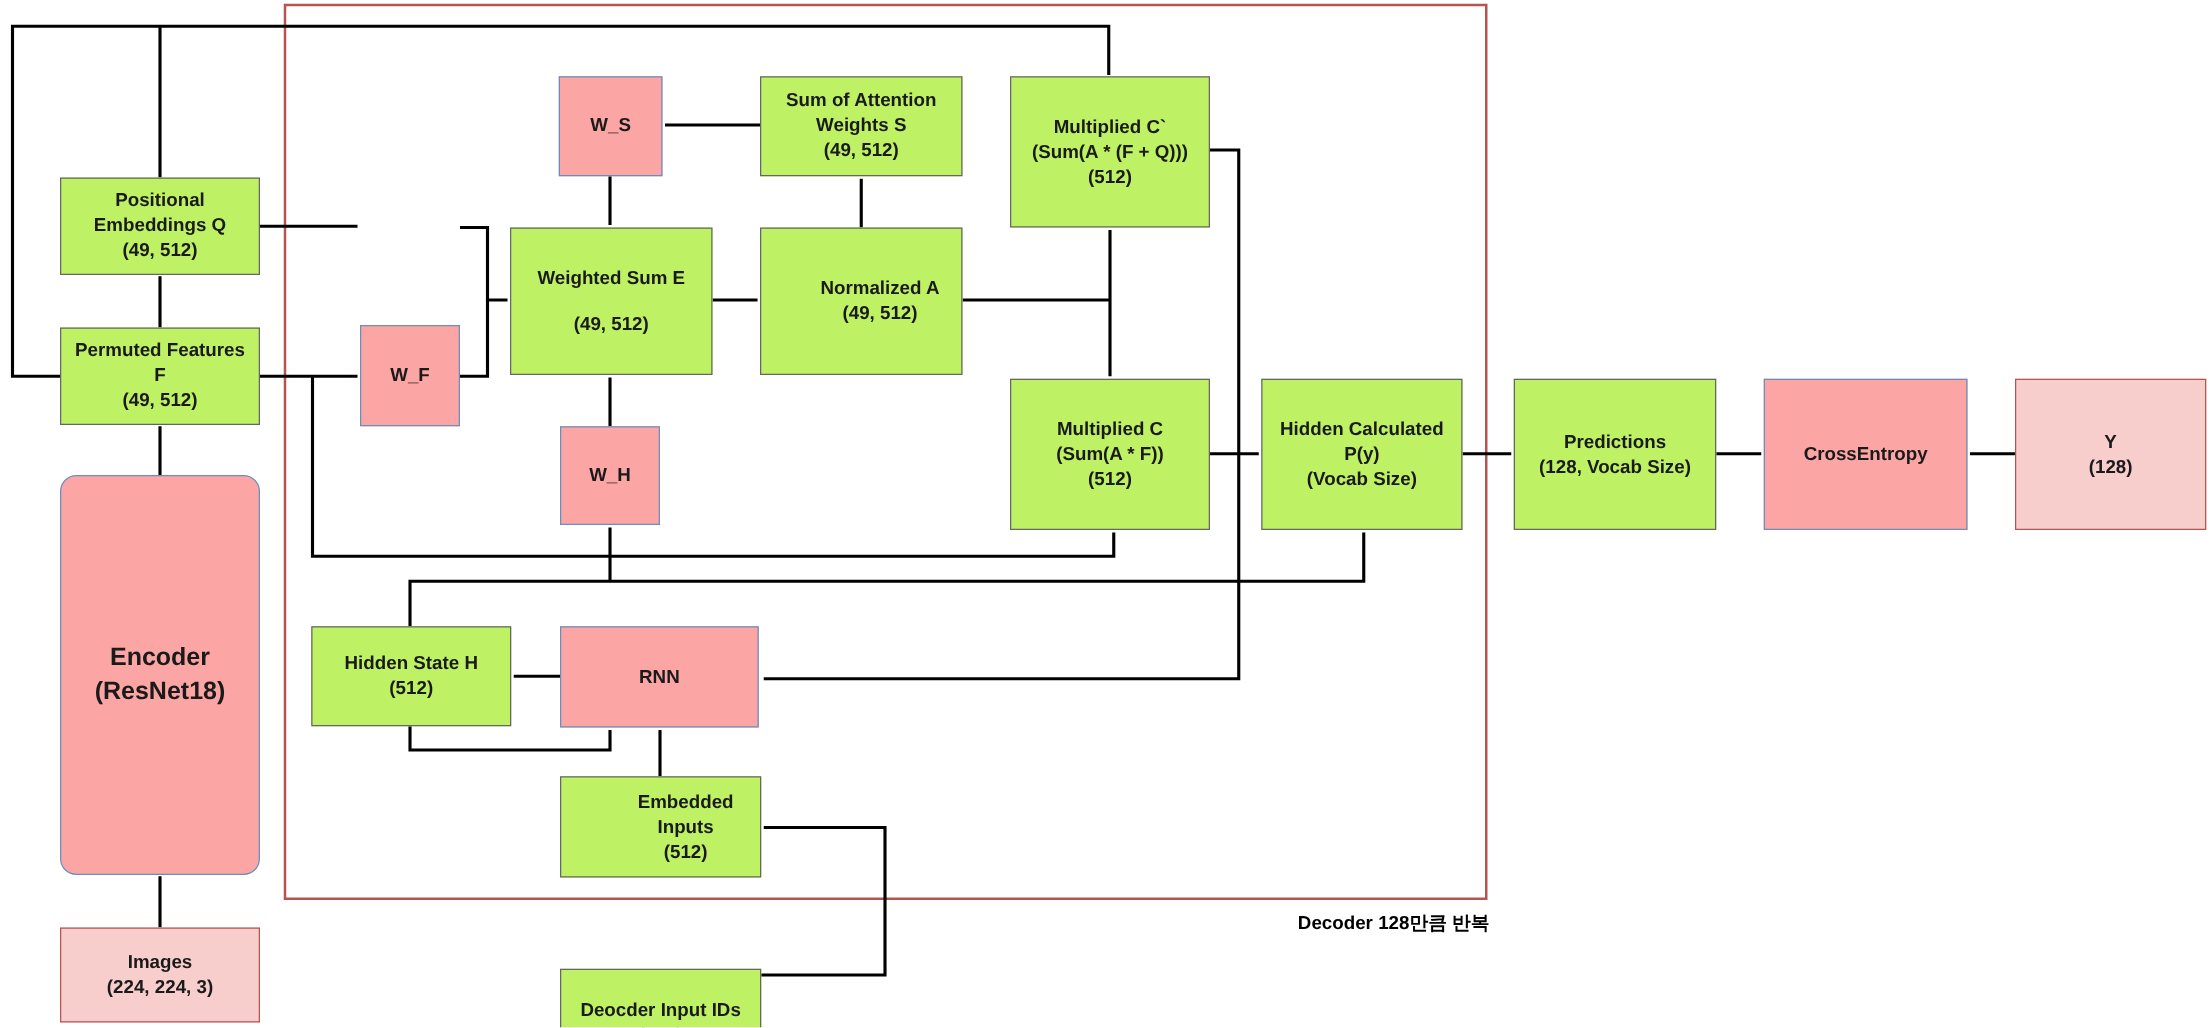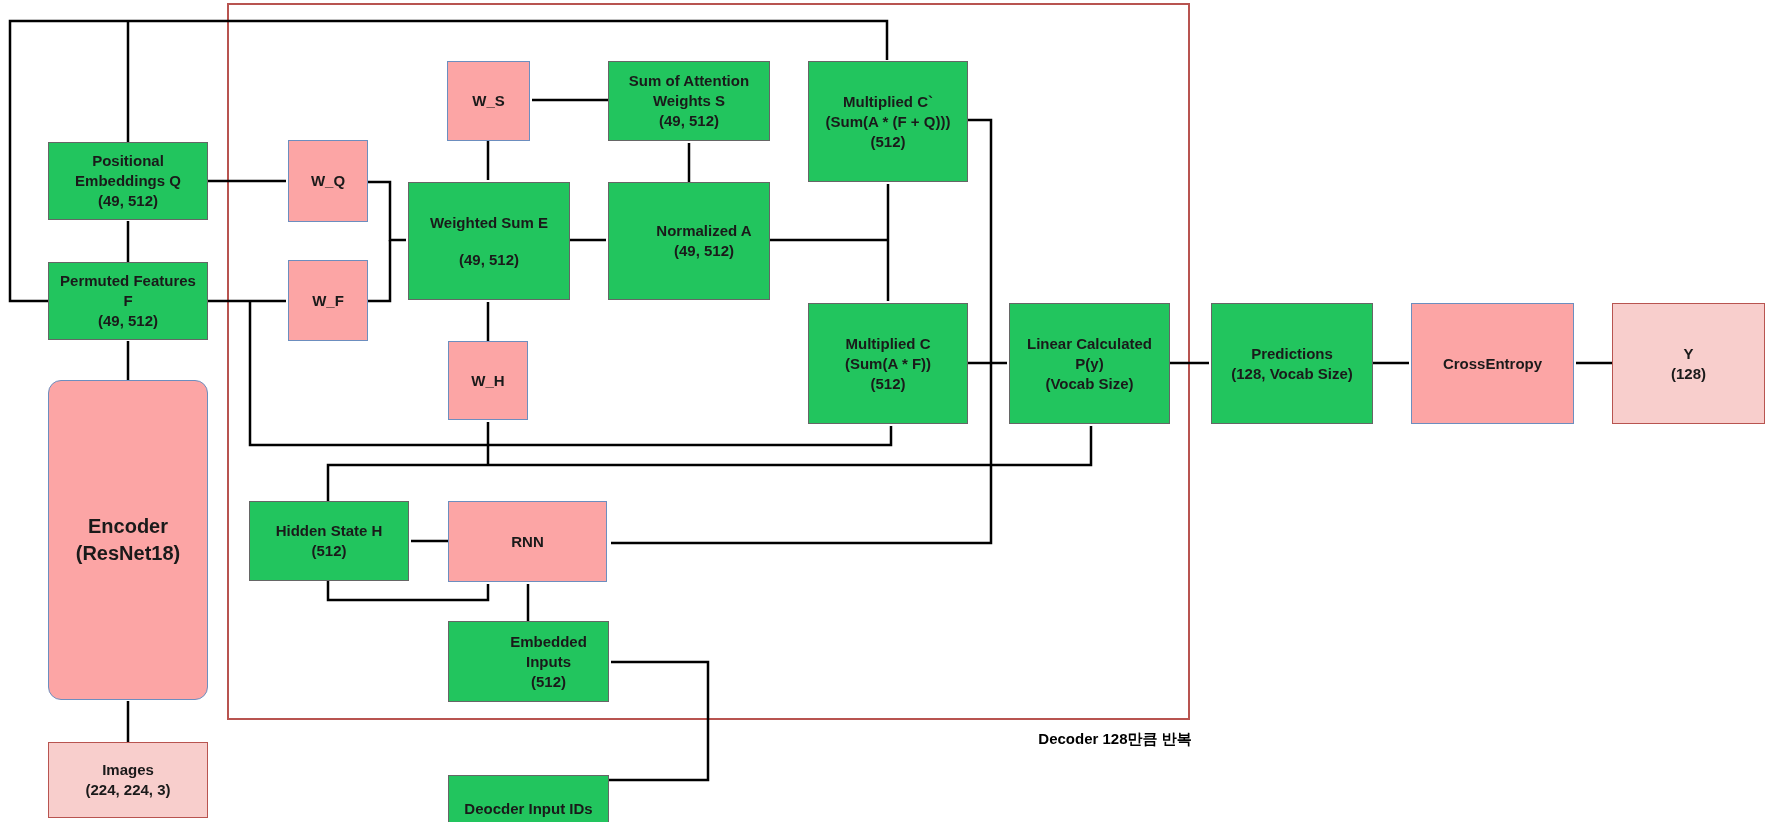--- a/index.html
+++ b/index.html
@@ -13,7 +13,7 @@
     position:absolute; box-sizing:border-box;
     display:flex; flex-direction:column; align-items:center; justify-content:center;
     text-align:center; font-weight:bold; font-size:15px; line-height:20px; color:#1a1a1a;
-    border:1.5px solid #666666; background:#22c55e;
+    border:1.5px solid #666666; background:#bef264;
   }
   .node span { display:block; }
   .node.blue { background:#fca5a5; border-color:#6c8ebf; }

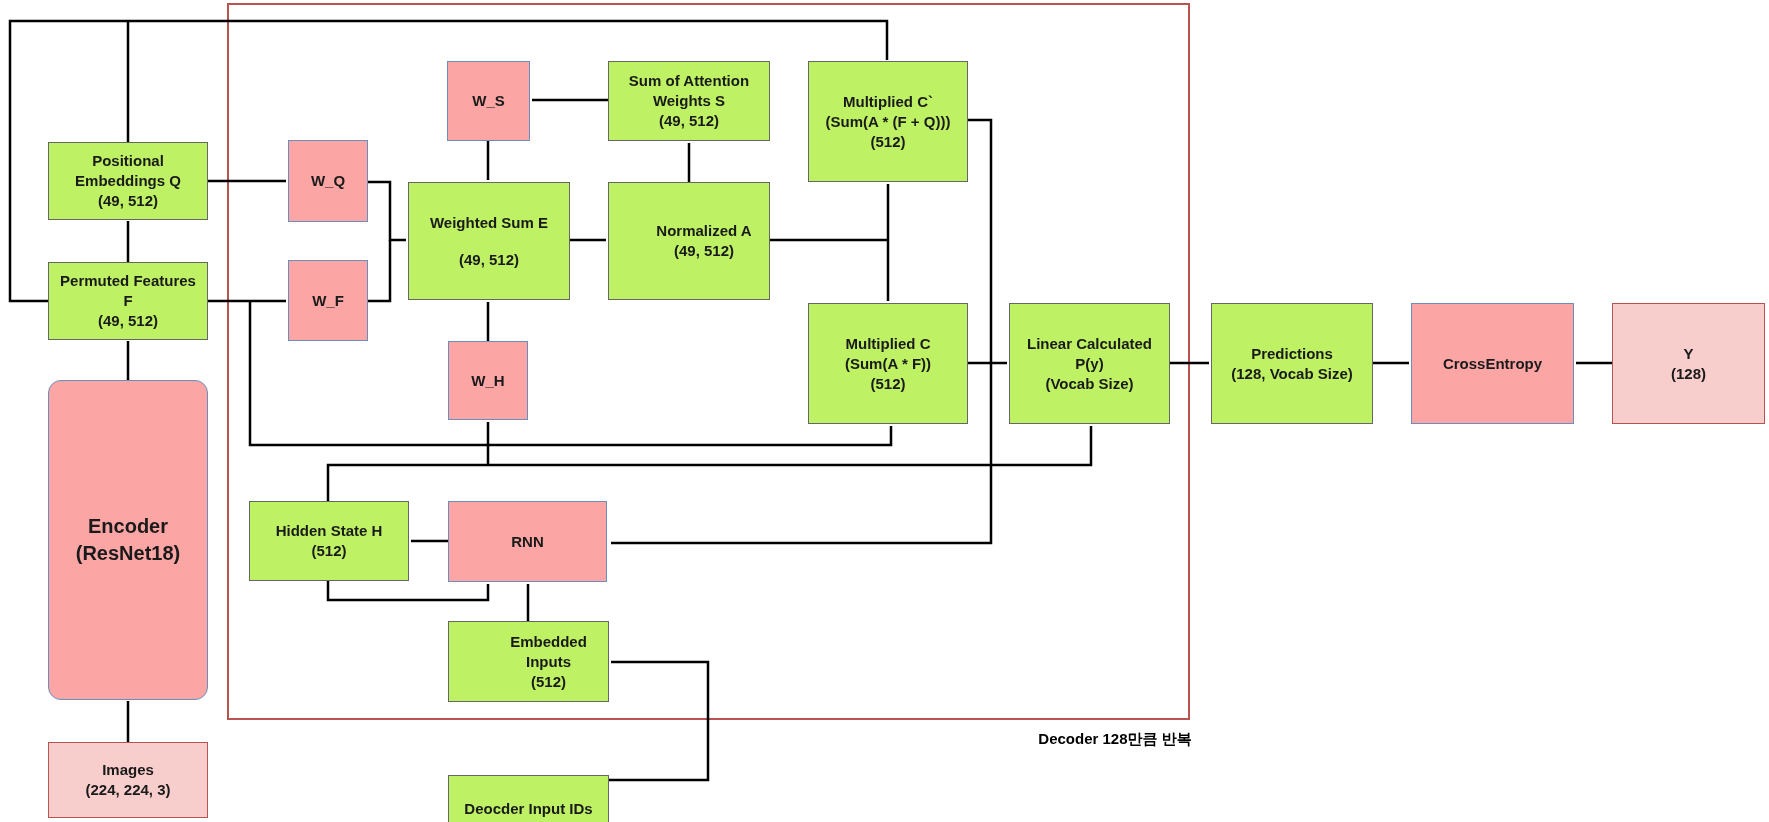--- a/index.html
+++ b/index.html
@@ -102,9 +102,6 @@
     <span>(224, 224, 3)</span>
   </div>
 
-  <div class="node blue" style="left:288px;top:140px;width:80px;height:82px;">
-    <span>W_Q</span>
-  </div>
   <div class="node blue" style="left:288px;top:260px;width:80px;height:81px;">
     <span>W_F</span>
   </div>

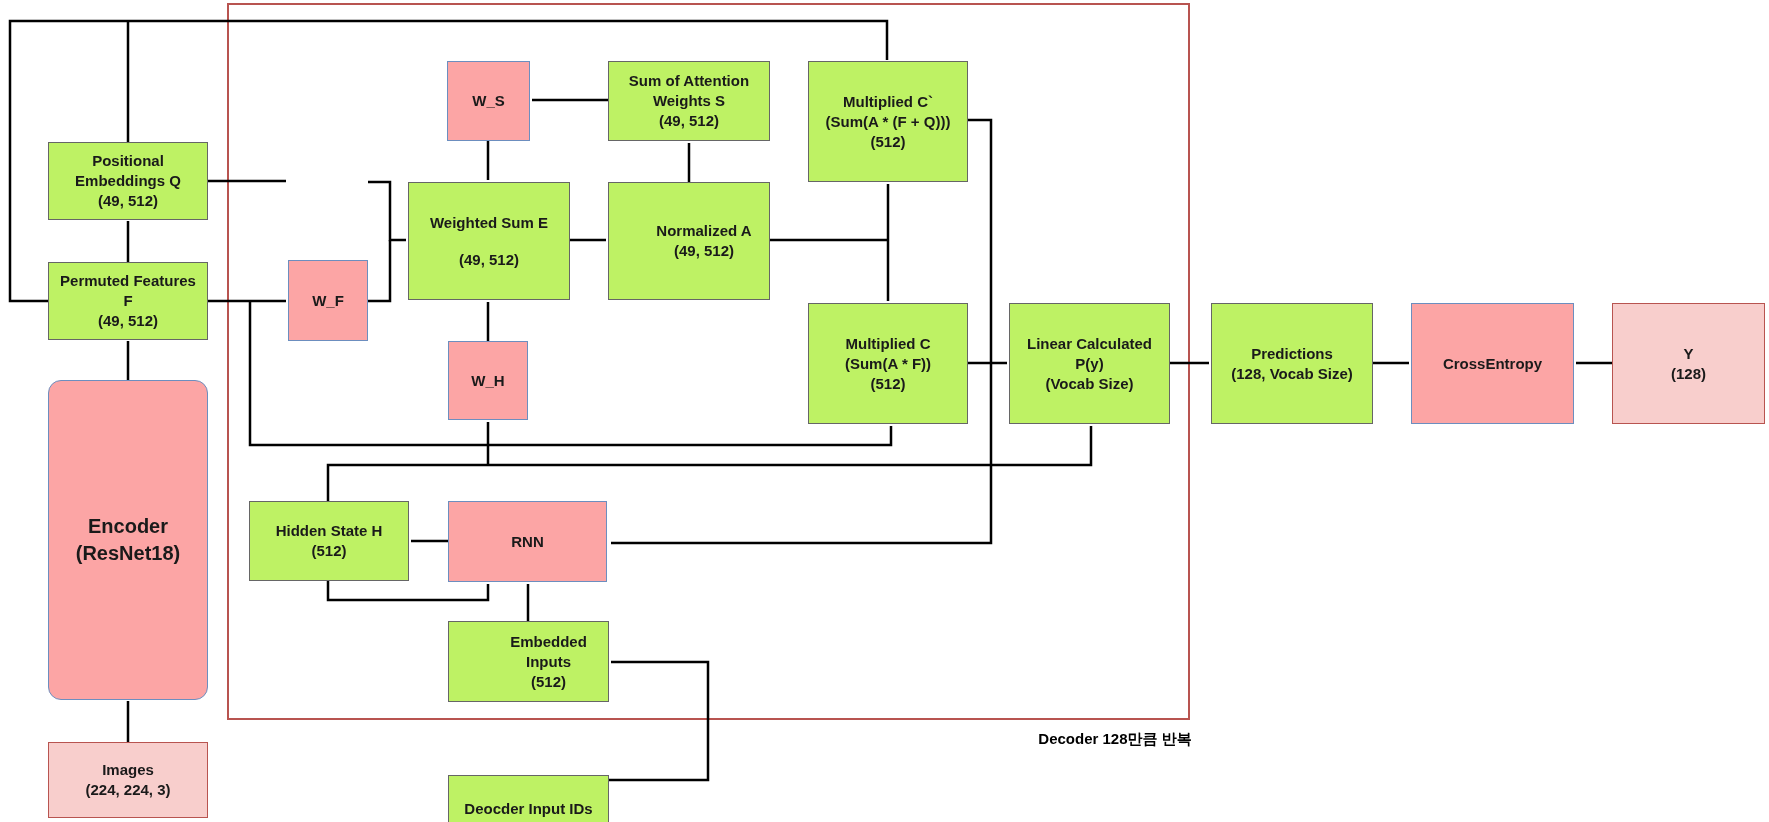--- a/index.html
+++ b/index.html
@@ -153,7 +153,7 @@
   </div>
 
   <div class="node" style="left:1009px;top:303px;width:161px;height:121px;">
-    <span>Linear Calculated</span>
+    <span>Hidden Calculated</span>
     <span>P(y)</span>
     <span>(Vocab Size)</span>
   </div>

